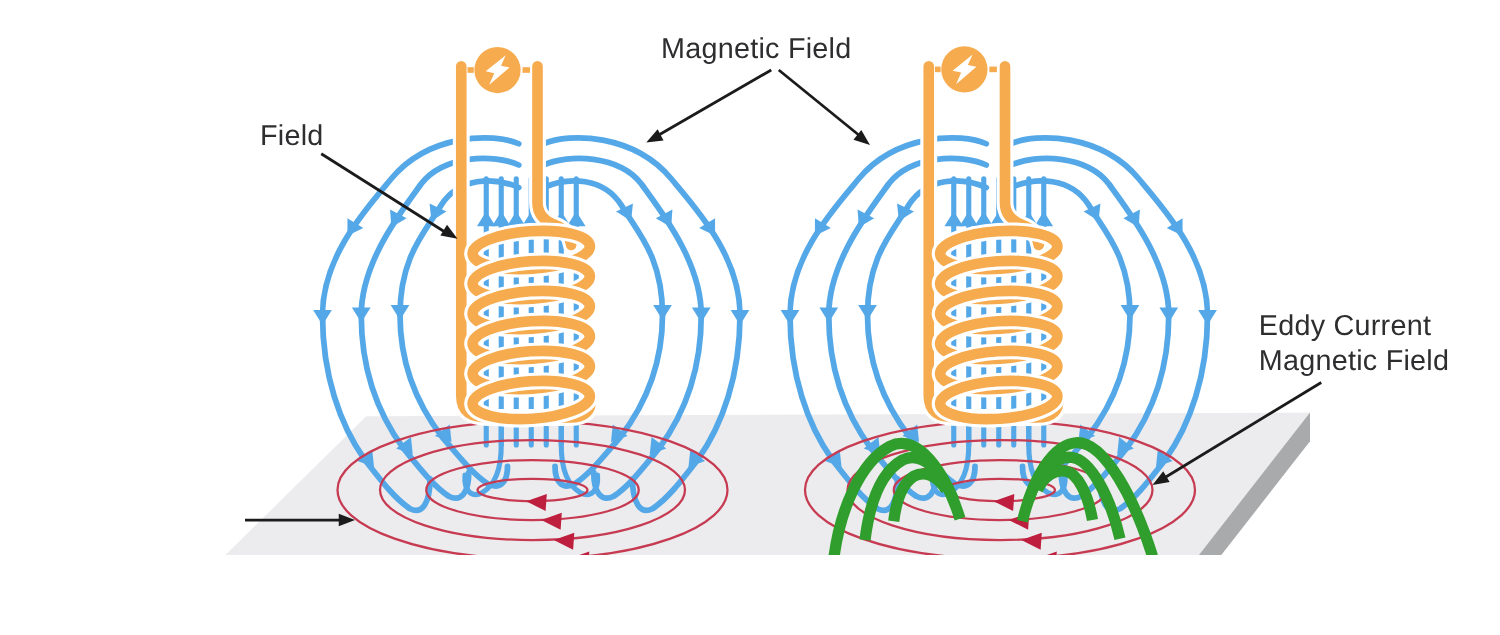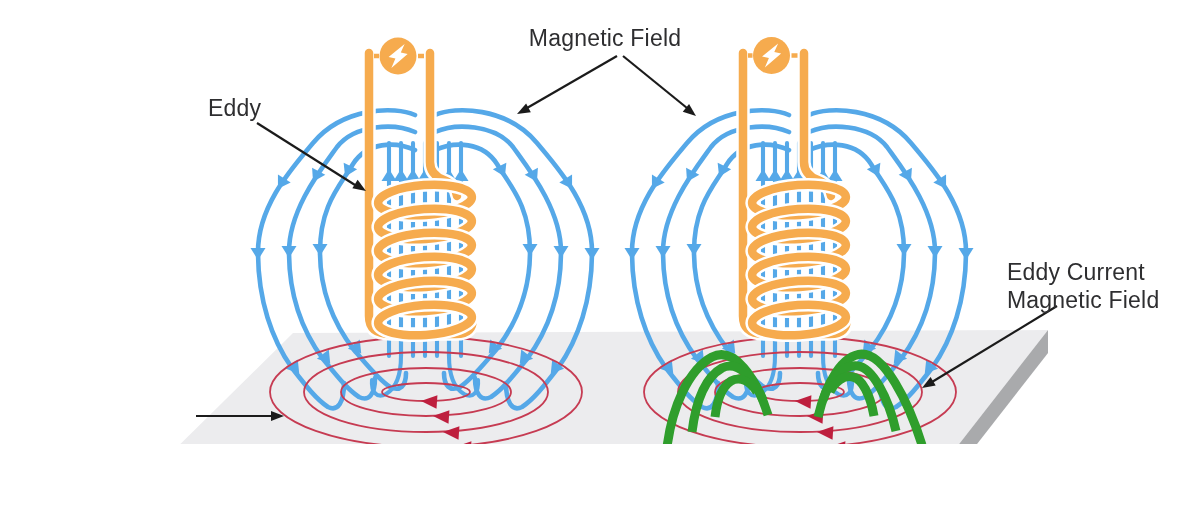--- a/index.html
+++ b/index.html
@@ -252,7 +252,7 @@
 
 <div class="label center" style="left:505px;top:24px;width:200px;">Magnetic Field</div>
 
-<div class="label" style="left:208px;top:94px;">Eddy</div>
+<div class="label" style="left:208px;top:94px;">Field</div>
 
 
 <div class="label" style="left:1007px;top:246px;margin-top:12px;">Eddy Current

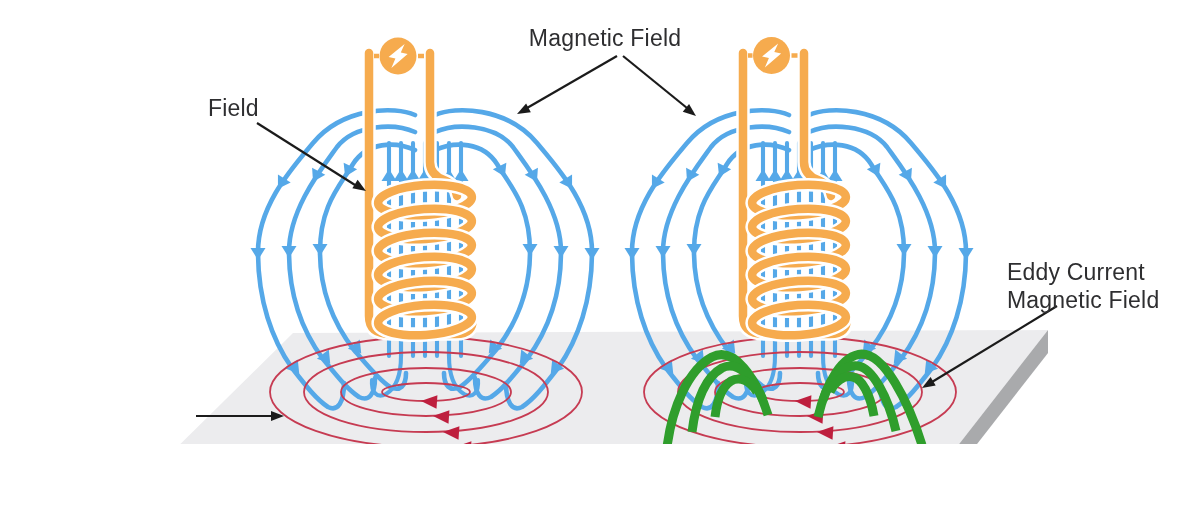--- a/index.html
+++ b/index.html
@@ -255,7 +255,7 @@
 <div class="label" style="left:208px;top:94px;">Field</div>
 
 
-<div class="label" style="left:1007px;top:246px;margin-top:12px;">Eddy Current
+<div class="label" style="left:1007px;top:246px;">Eddy Current
 Magnetic Field</div>
 
 </div>

